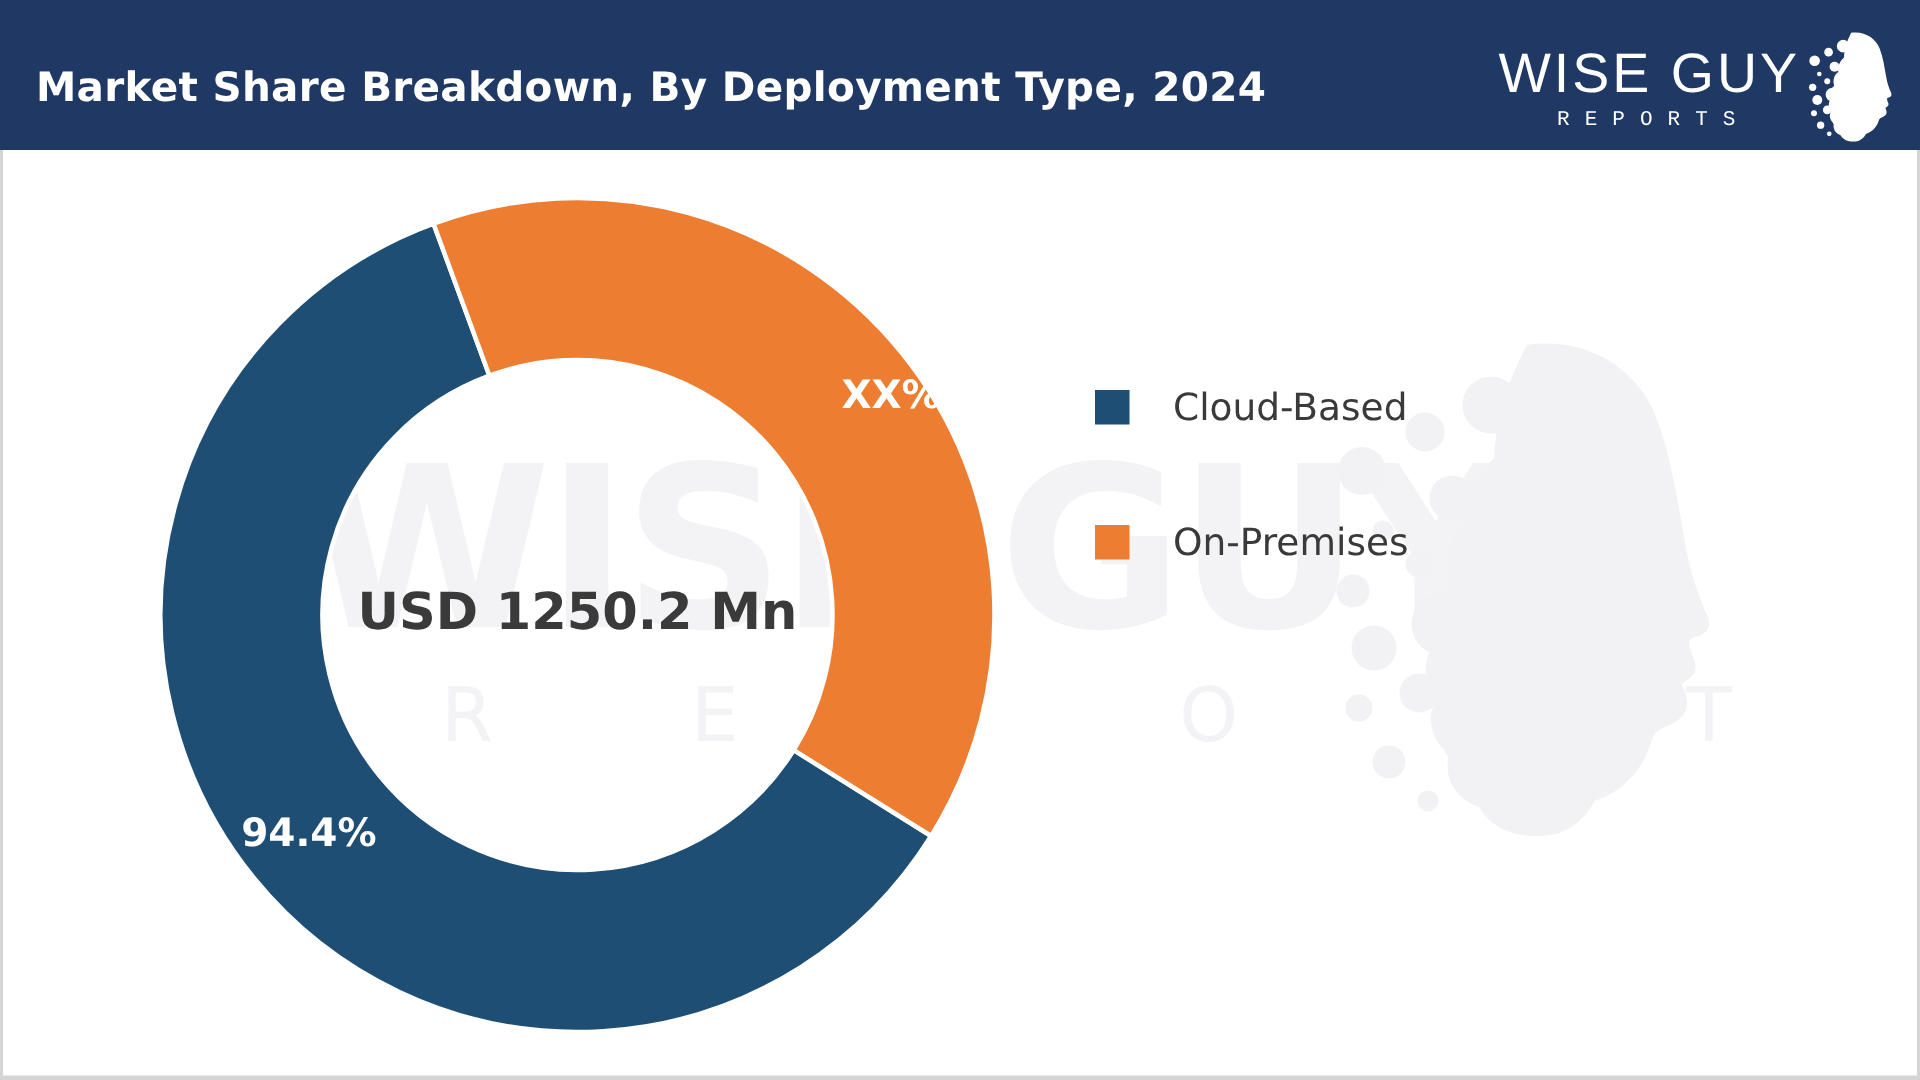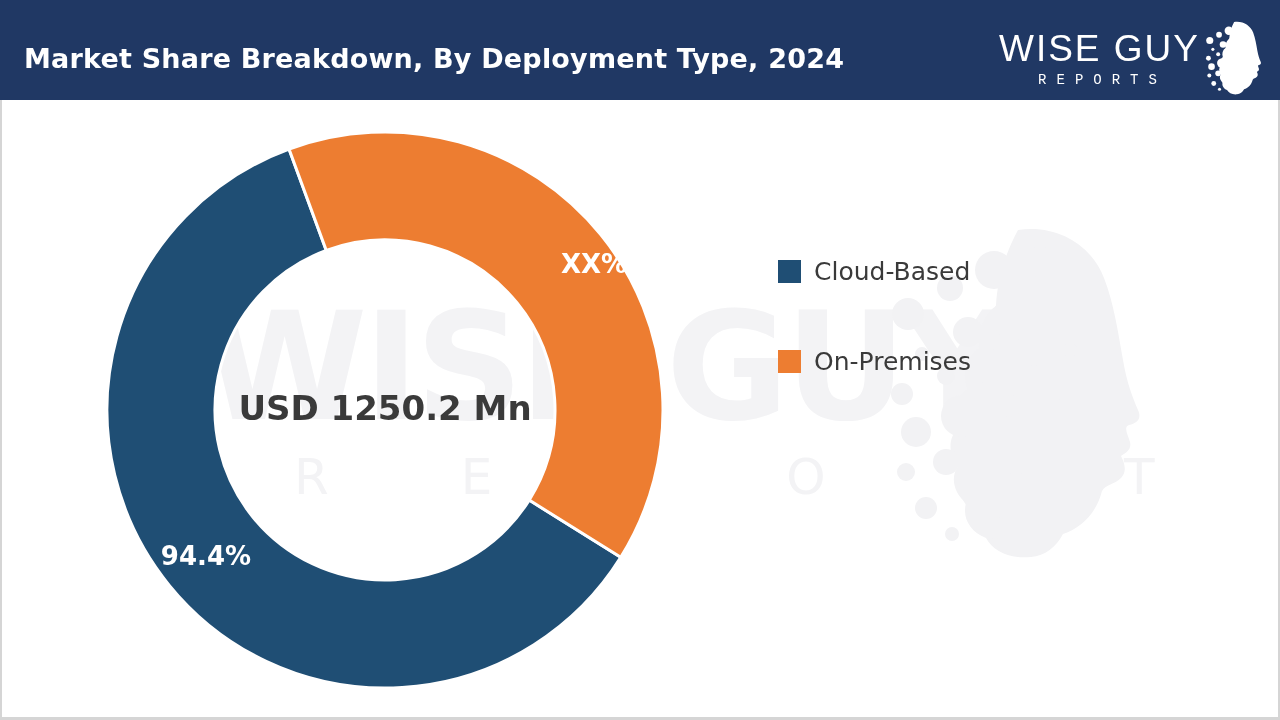--- a/index.html
+++ b/index.html
@@ -52,7 +52,7 @@
 
   
   .legend { position: absolute; left: 728px; top: 158px; }
-  .legend-item { display: flex; align-items: center; gap: 13px; height: 26px; margin-bottom: 64px; margin-left: 48px; }
+  .legend-item { display: flex; align-items: center; gap: 29px; height: 26px; margin-bottom: 64px; }
   .legend-swatch { width: 23px; height: 23px; flex: 0 0 23px; }
   .legend-label { font-size: 25px; font-weight: 400; color: #3a3a3a; white-space: nowrap; }
 </style>

